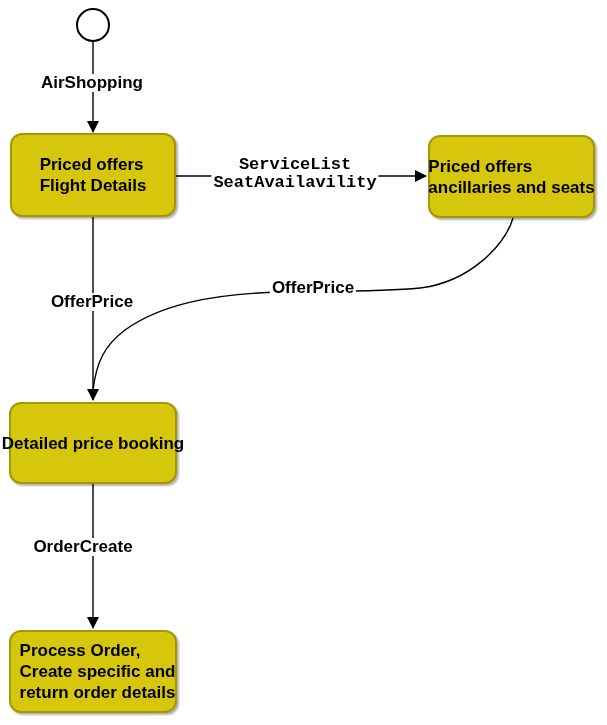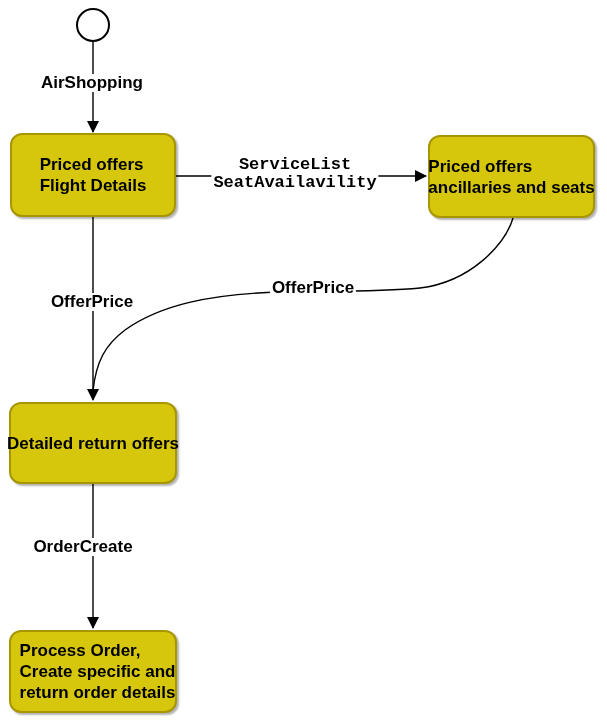--- a/index.html
+++ b/index.html
@@ -79,7 +79,7 @@
 
   <div class="state-node" id="node-detailed-price">
     <div>
-      <span>Detailed return offers</span>
+      <span>Detailed price booking</span>
     </div>
   </div>
 

